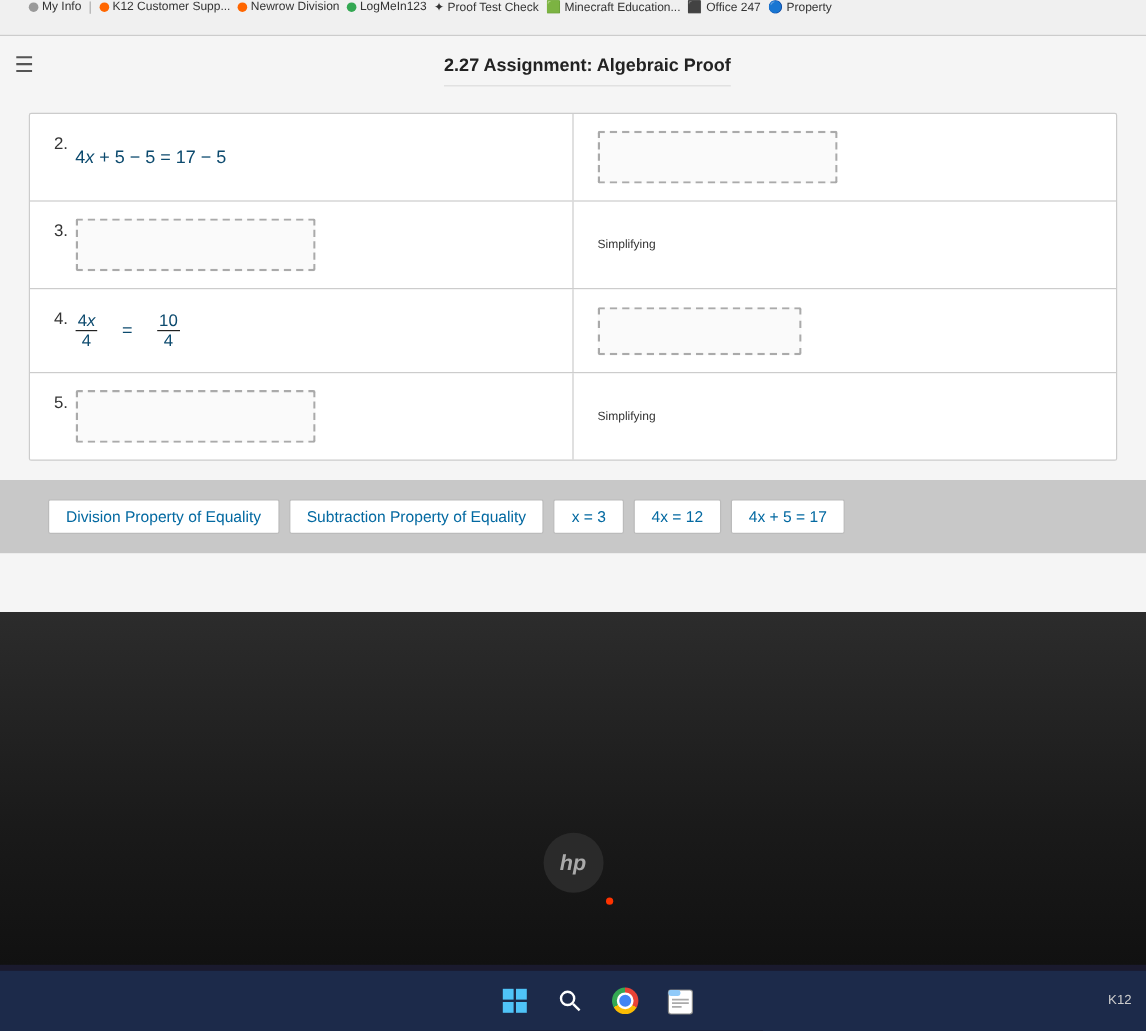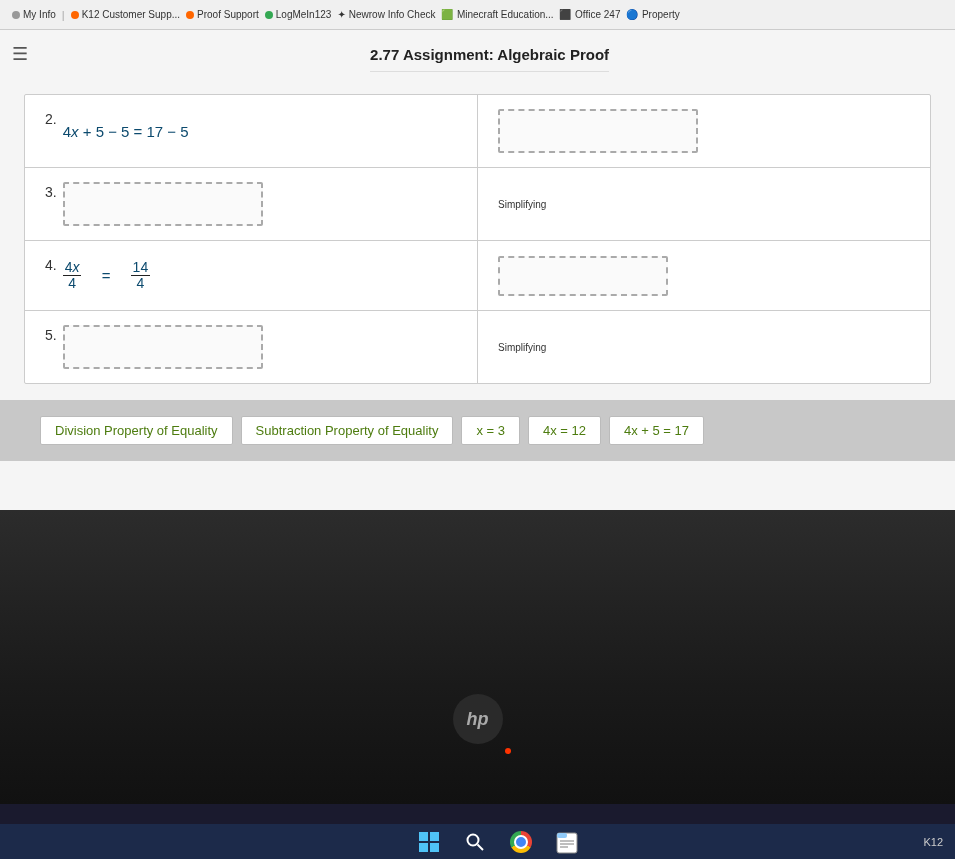--- a/index.html
+++ b/index.html
@@ -17,8 +17,8 @@
       background: #f0f0f0;
       height: 30px;
       display: flex;
-      align-items: center;
-      padding: 0 12px;
+      align-items: flex-start;
+      padding: 0 24px;
       gap: 6px;
       font-size: 11px;
       color: #333;

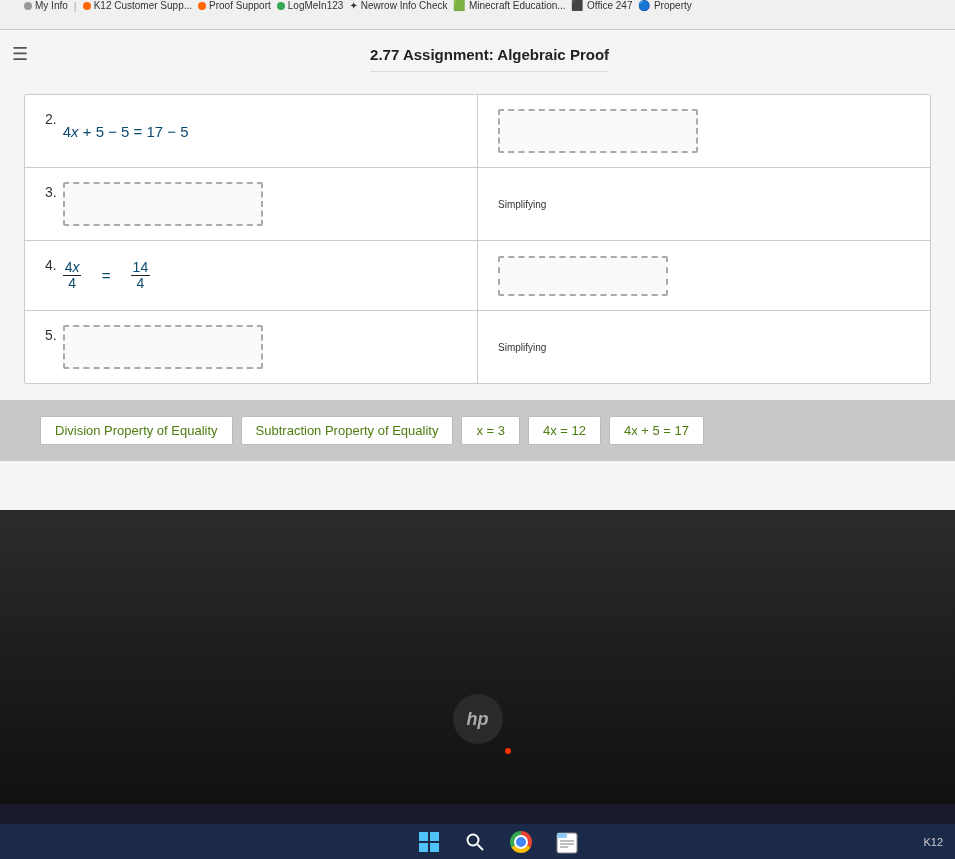--- a/index.html
+++ b/index.html
@@ -252,7 +252,7 @@
   </span>
   <span class="tab-item">
     <span class="dot dot-orange"></span>
-    <span>Proof Support</span>
+    <span>Newrow Division</span>
   </span>
   <span class="tab-item">
     <span class="dot dot-green"></span>

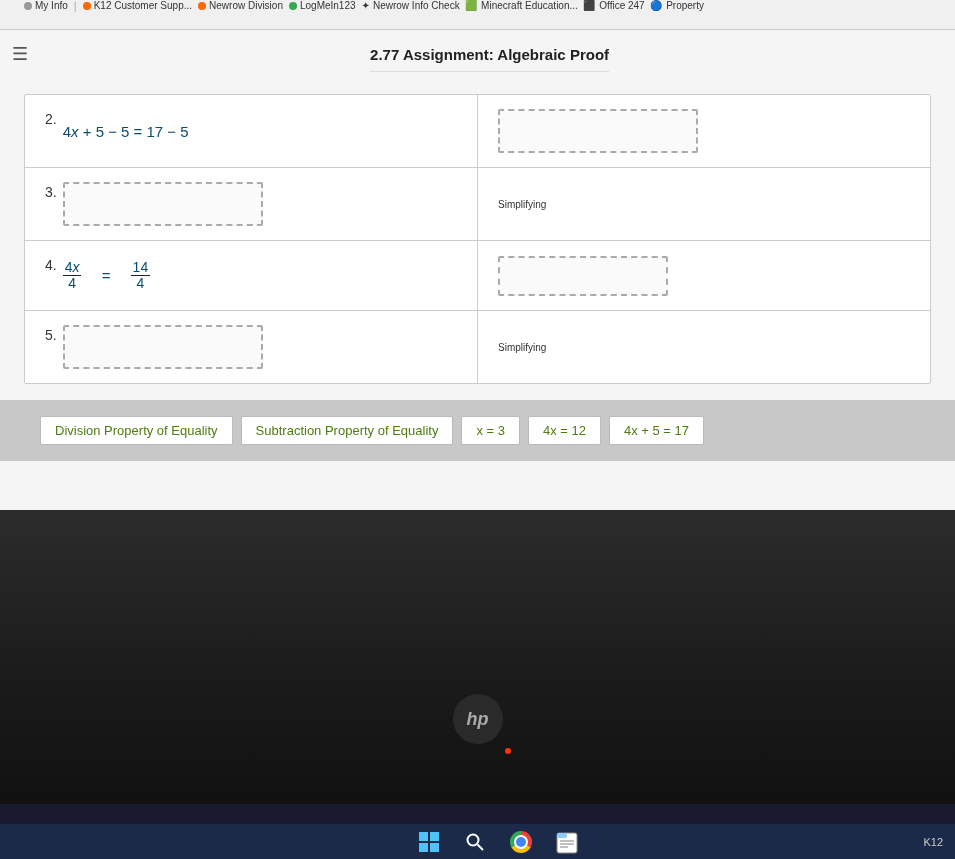--- a/index.html
+++ b/index.html
@@ -260,7 +260,7 @@
   </span>
   <span class="tab-item">
     ✦
-    <span>Newrow Info Check</span>
+    <span>Proof Test Check</span>
   </span>
   <span class="tab-item">
     🟩

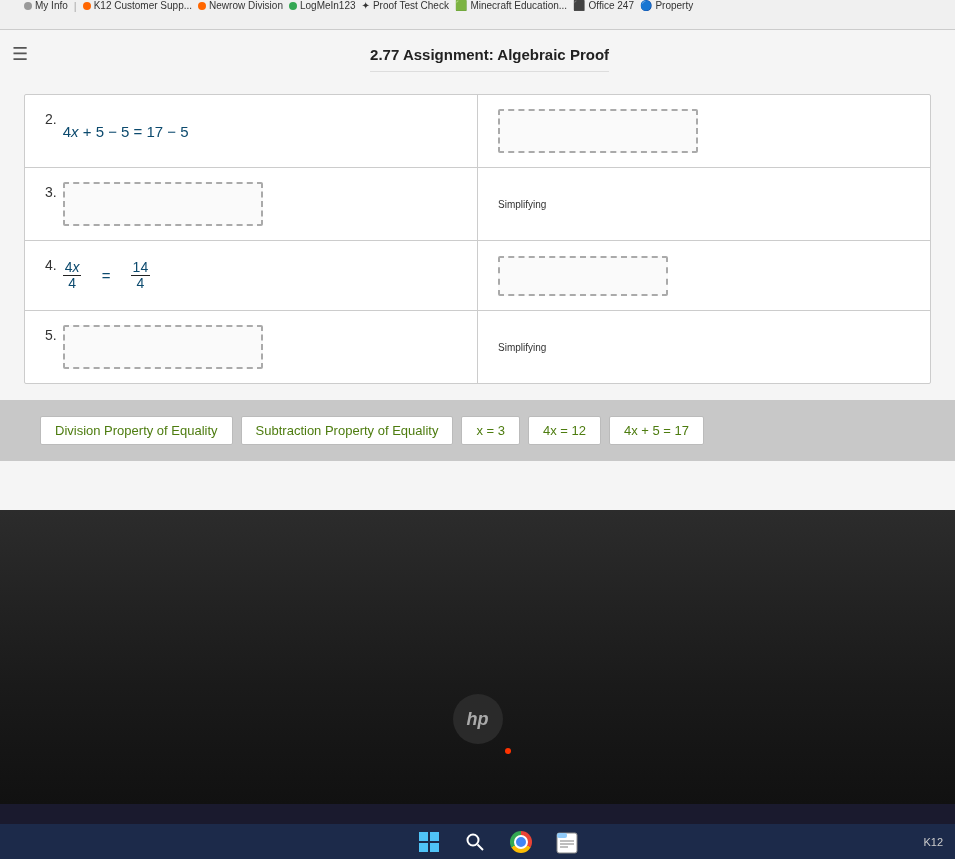--- a/index.html
+++ b/index.html
@@ -281,7 +281,7 @@
   <div class="top-bar">
     <span class="hamburger">☰</span>
     <div style="flex:1; text-align:center;">
-      <span class="page-header" style="display:inline-block; font-size:15px; font-weight:bold; color:#222;">2.77 Assignment: Algebraic Proof</span>
+      <span class="page-header" style="display:inline-block; font-size:15px; font-weight:bold; color:#222;">2.27 Assignment: Algebraic Proof</span>
     </div>
   </div>
 

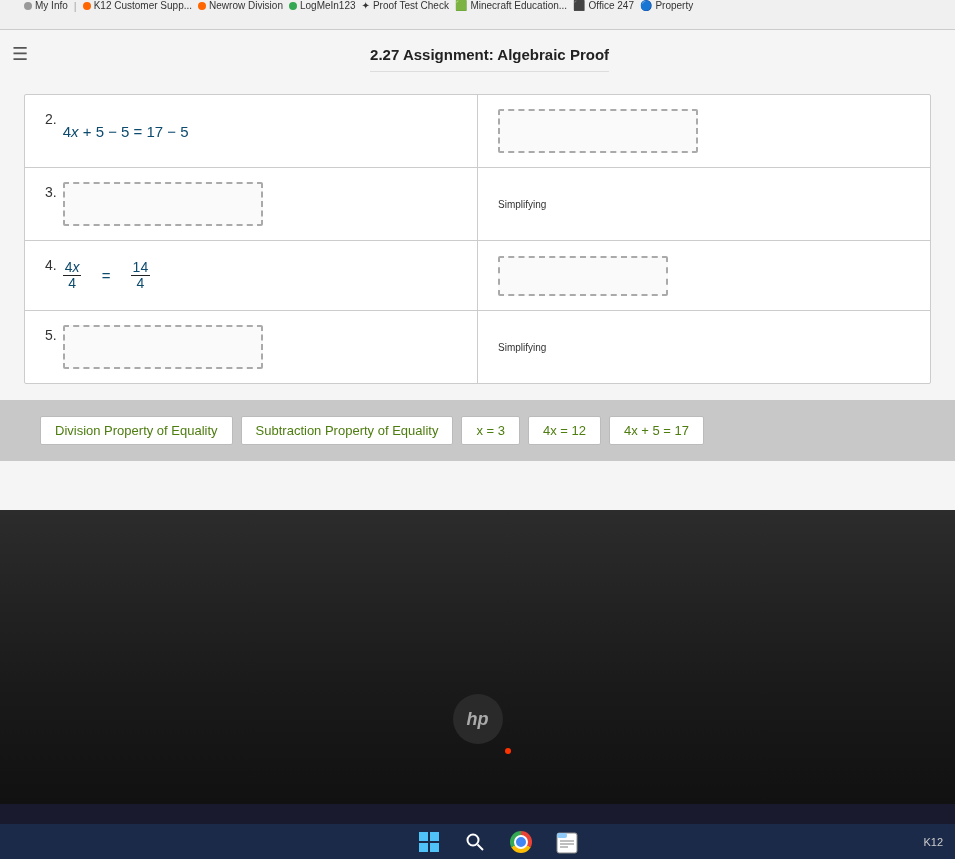--- a/index.html
+++ b/index.html
@@ -319,7 +319,7 @@
           </span>
           <span>&nbsp;=&nbsp;</span>
           <span class="fraction">
-            <span class="fraction-num">14</span>
+            <span class="fraction-num">10</span>
             <span class="fraction-den">4</span>
           </span>
         </span>

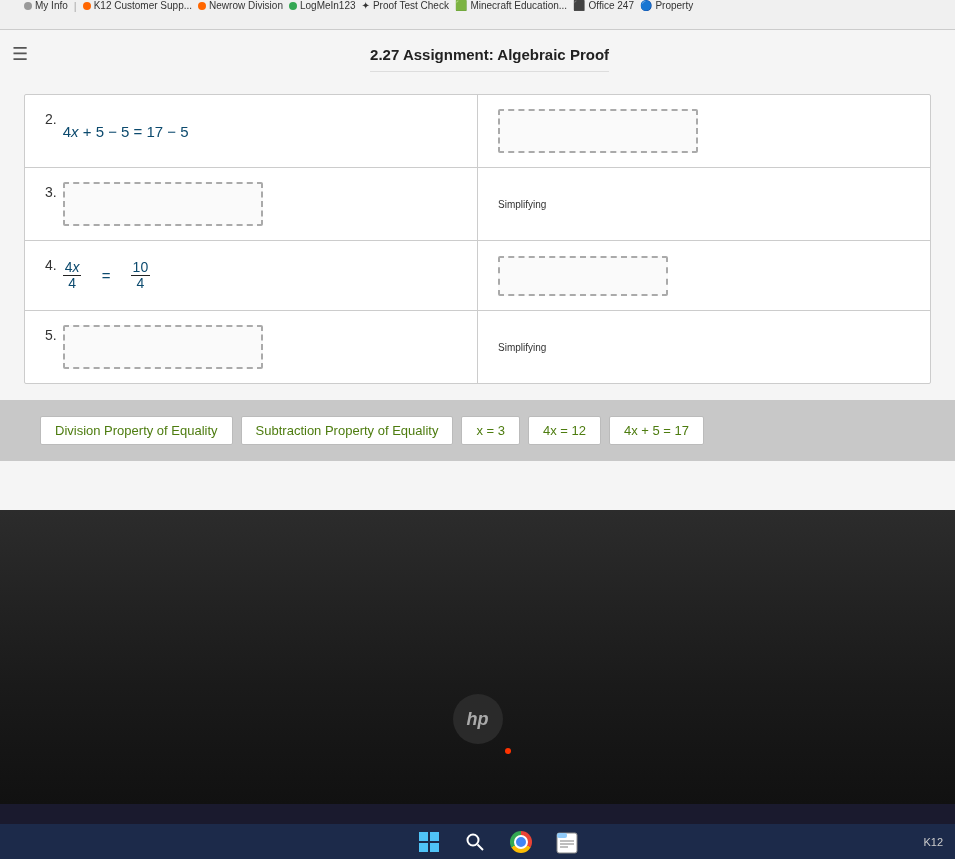--- a/index.html
+++ b/index.html
@@ -162,7 +162,7 @@
       border: 1px solid #bbb;
       padding: 6px 14px;
       font-size: 13px;
-      color: #4d7c0f;
+      color: #0369a1;
       border-radius: 2px;
       cursor: pointer;
       white-space: nowrap;

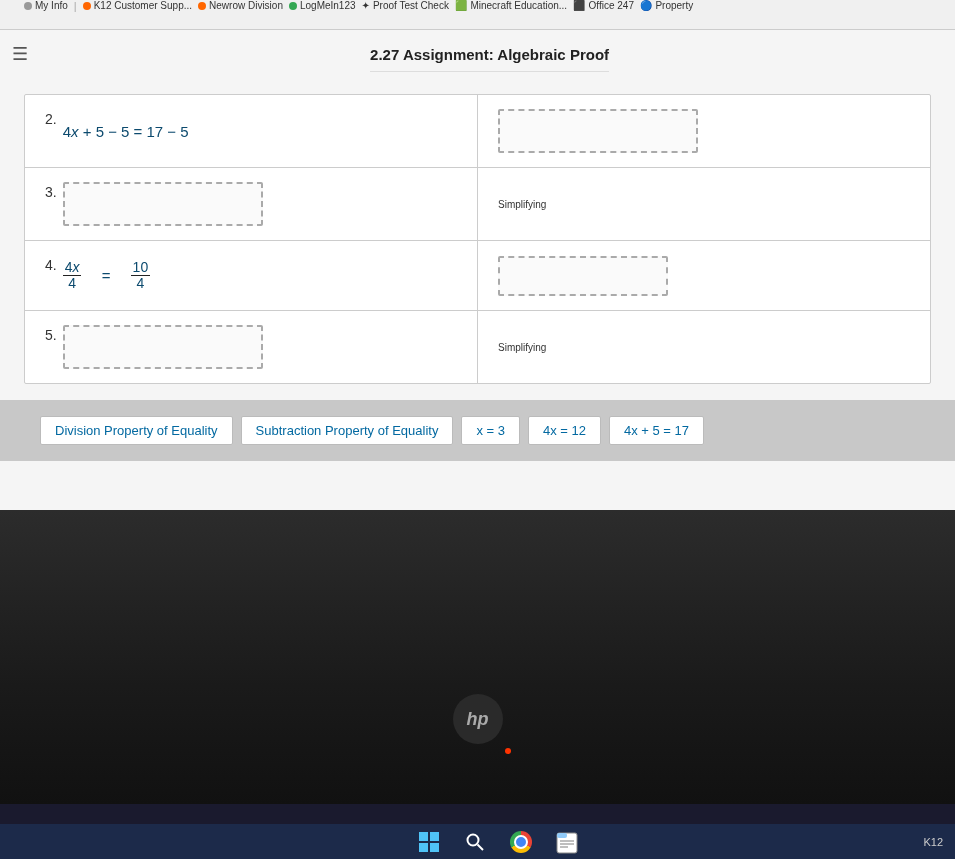--- a/index.html
+++ b/index.html
@@ -171,7 +171,7 @@
     
     .taskbar {
       background: #1c2a4a;
-      height: 35px;
+      height: 50px;
       display: flex;
       align-items: center;
       justify-content: center;

